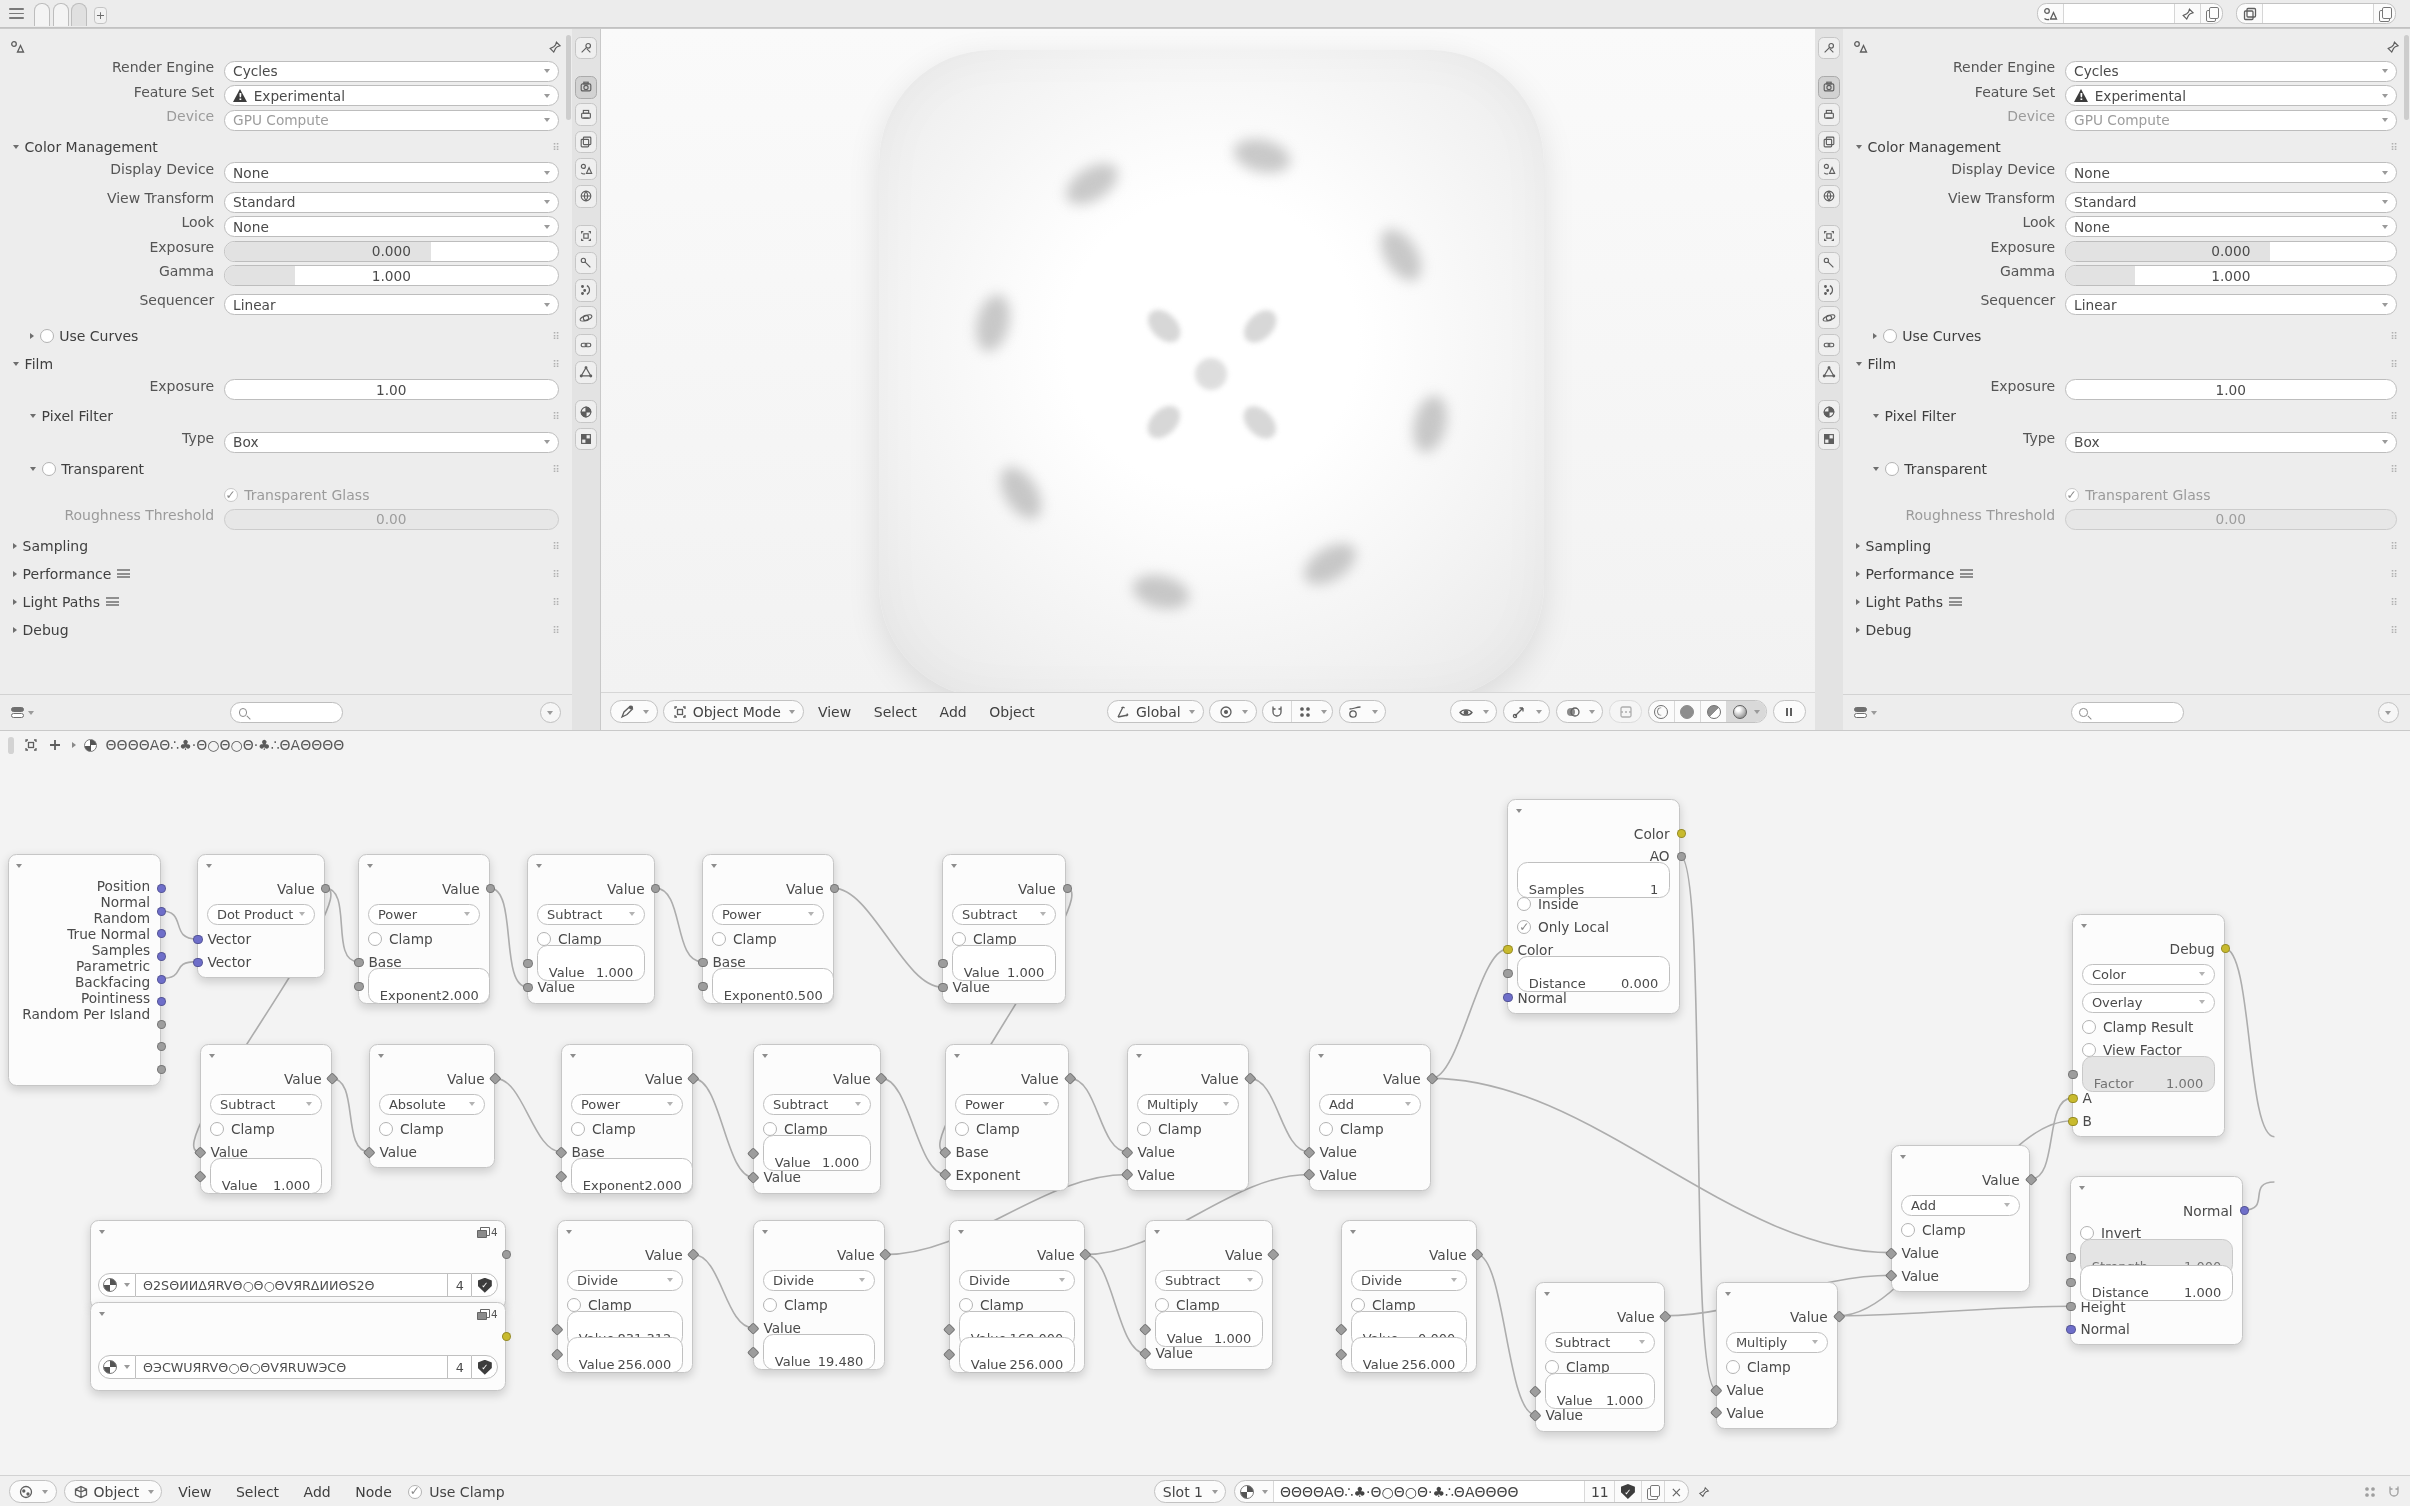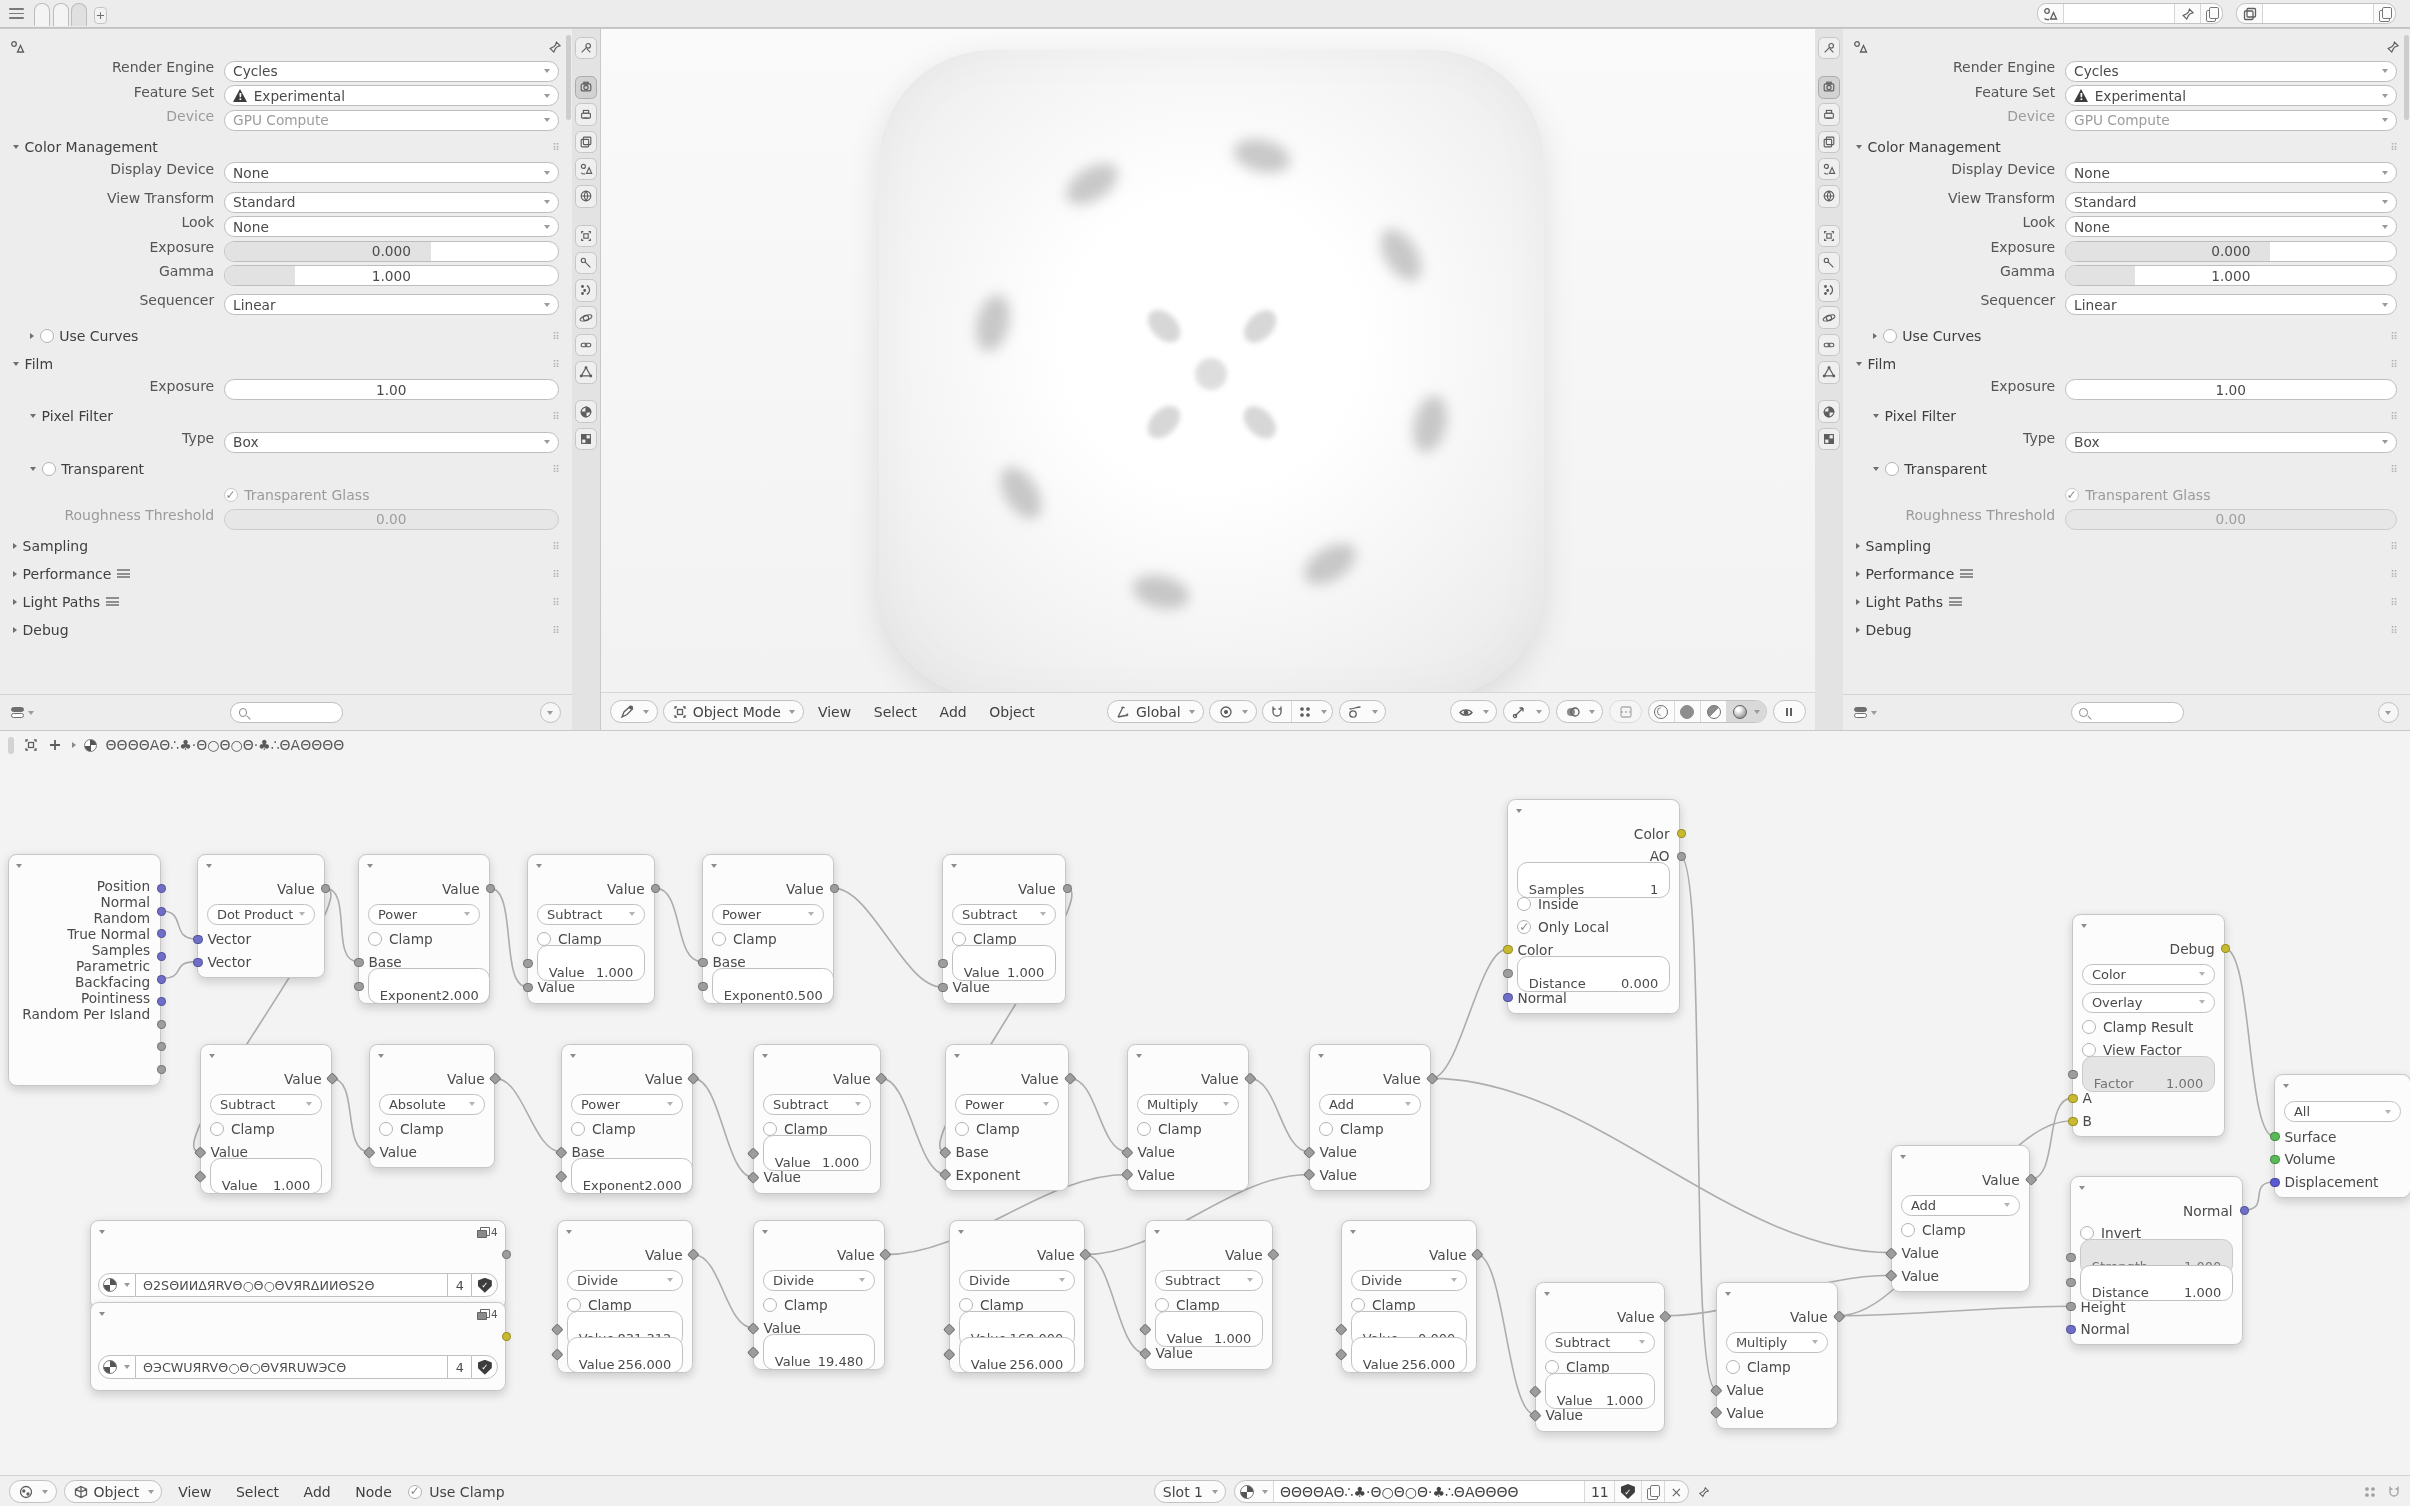--- a/index.html
+++ b/index.html
@@ -1803,29 +1803,6 @@
           </div>
           <span class="socket" style="background: rgb(200, 186, 46); left: -4.7px; top: 202px;"></span>
         </div>
-        <div class="node" style="left: 2274px; top: 315px; width: 137px; height: 124px;">
-          <div class="node-header">
-            <span class="nh-chev"></span>
-          </div>
-          <div class="nrow r-dd">
-            <span class="nd-pill">
-              <span>All</span>
-              <span class="chev"></span>
-            </span>
-          </div>
-          <div class="nrow r-lab">
-            <span>Surface</span>
-          </div>
-          <span class="socket" style="background: rgb(87, 185, 87); left: -4.7px; top: 57px;"></span>
-          <div class="nrow r-lab">
-            <span>Volume</span>
-          </div>
-          <span class="socket" style="background: rgb(87, 185, 87); left: -4.7px; top: 80px;"></span>
-          <div class="nrow r-lab">
-            <span>Displacement</span>
-          </div>
-          <span class="socket" style="background: rgb(90, 90, 210); left: -4.7px; top: 103px;"></span>
-        </div>
         <div class="node" style="left: 2070px; top: 417px; width: 173px; height: 169px;">
           <div class="node-header">
             <span class="nh-chev"></span>

